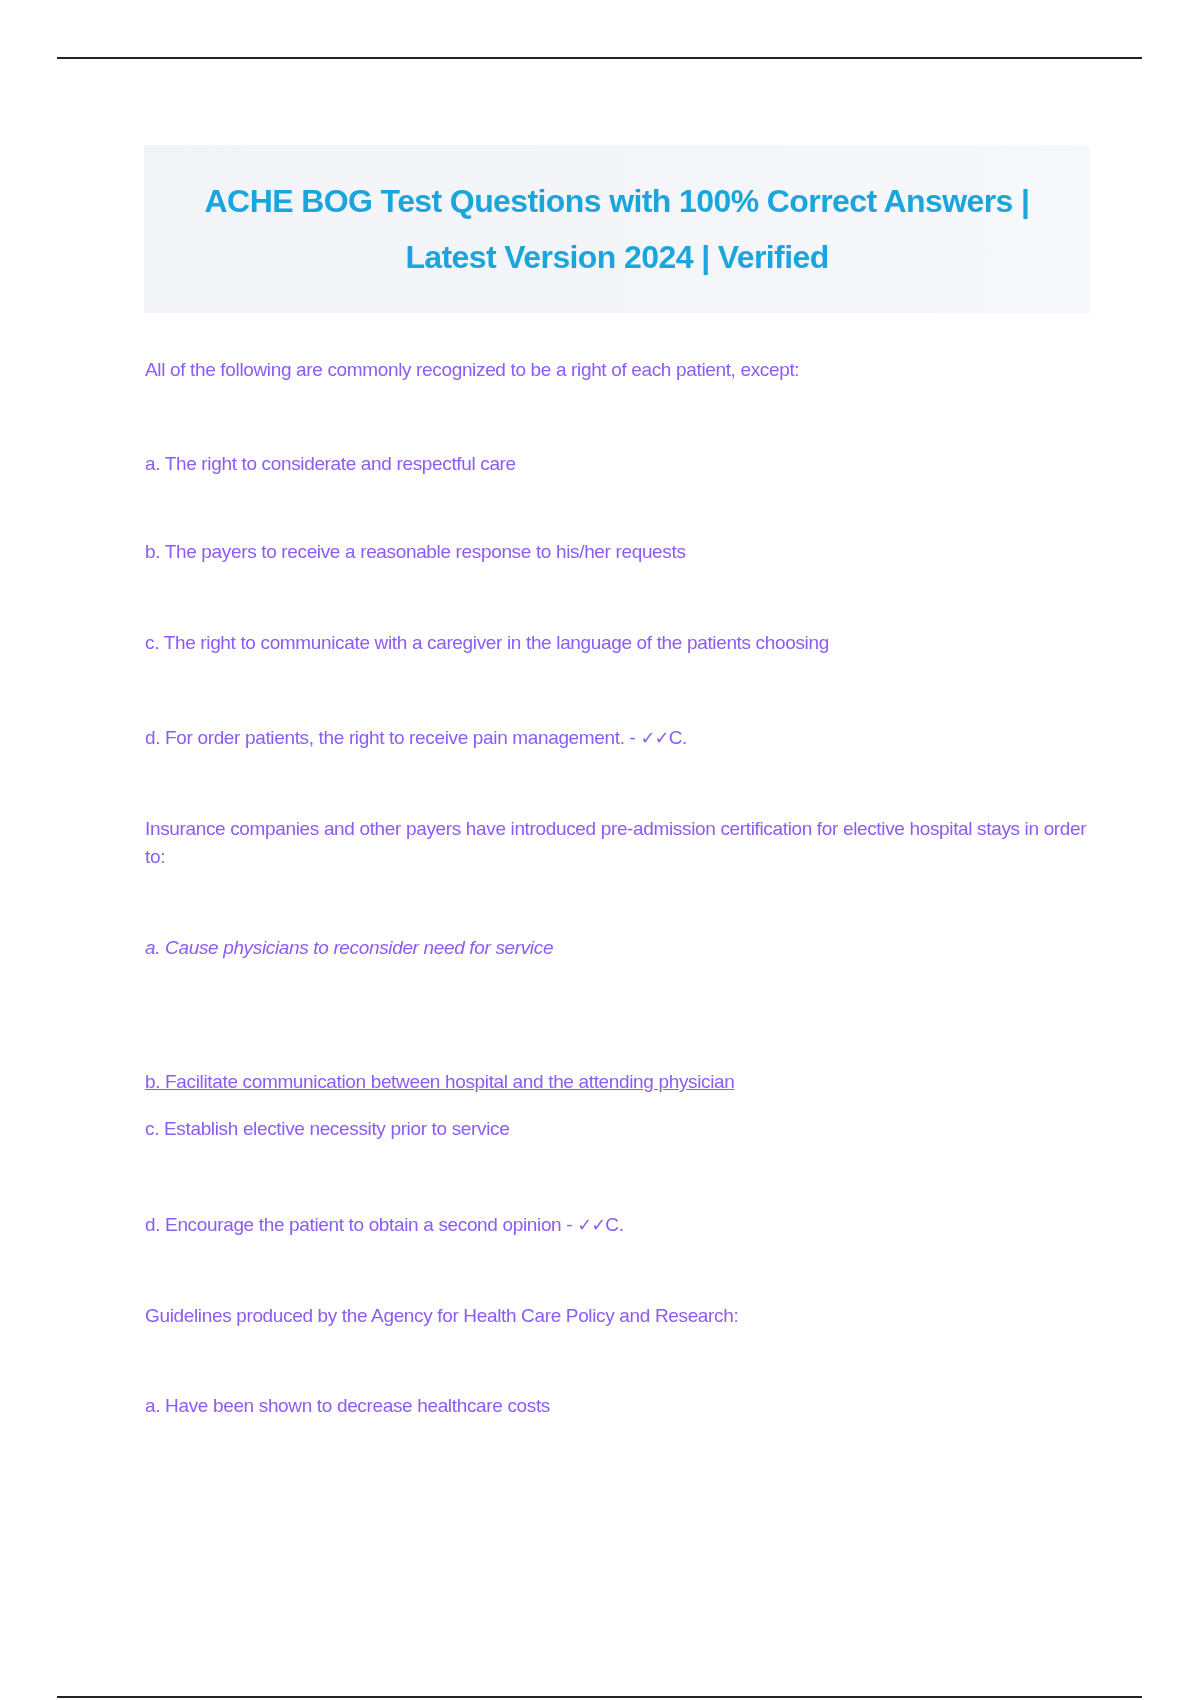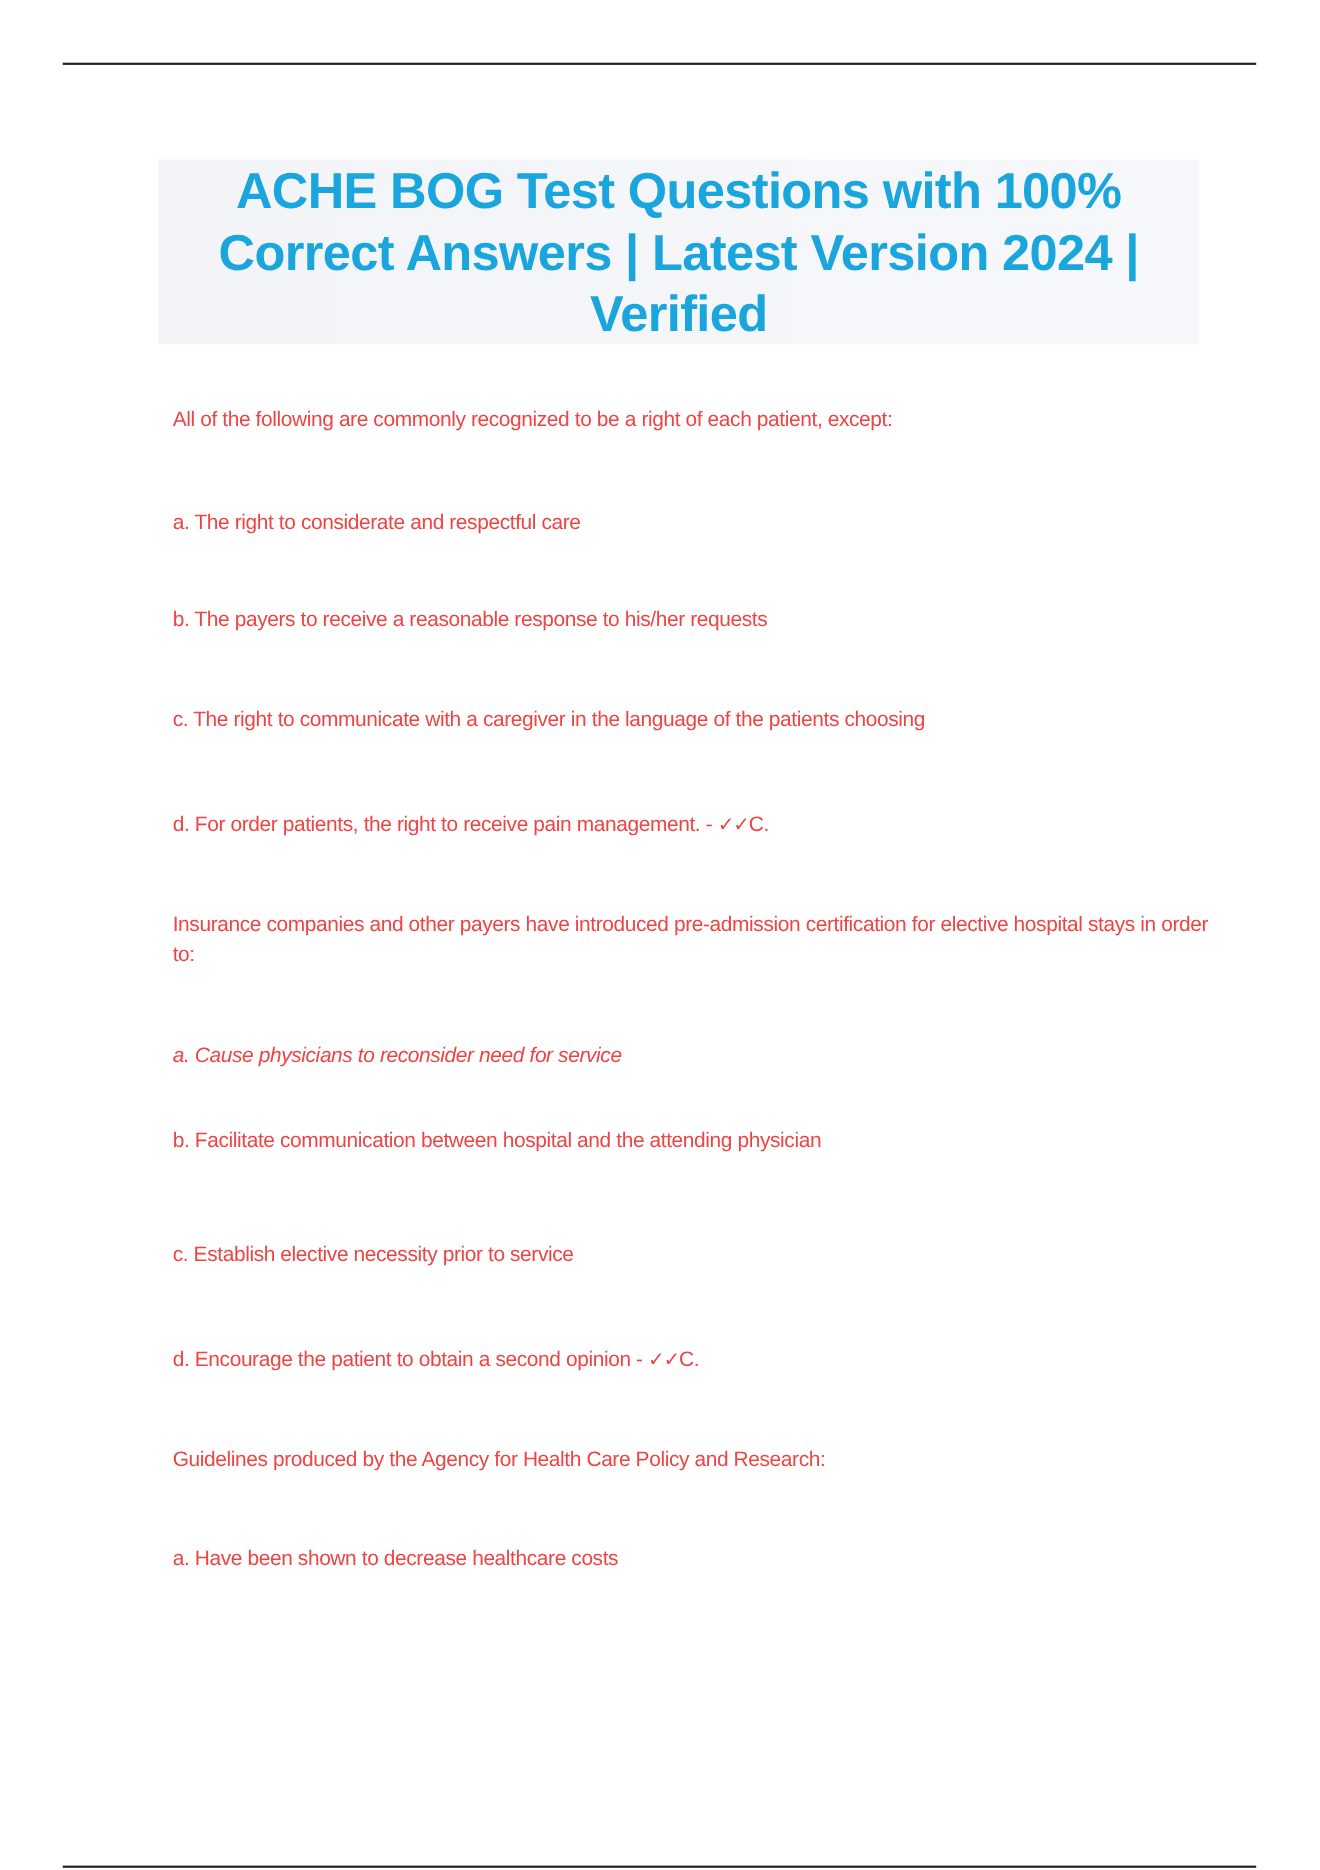--- a/index.html
+++ b/index.html
@@ -42,7 +42,7 @@
       text-align: center;
       font-family: "Liberation Sans", sans-serif;
       font-weight: bold;
-      font-size: 46px;
+      font-size: 32px;
       line-height: 56px;
       letter-spacing: -0.6px;
       color: #1aa6dc;

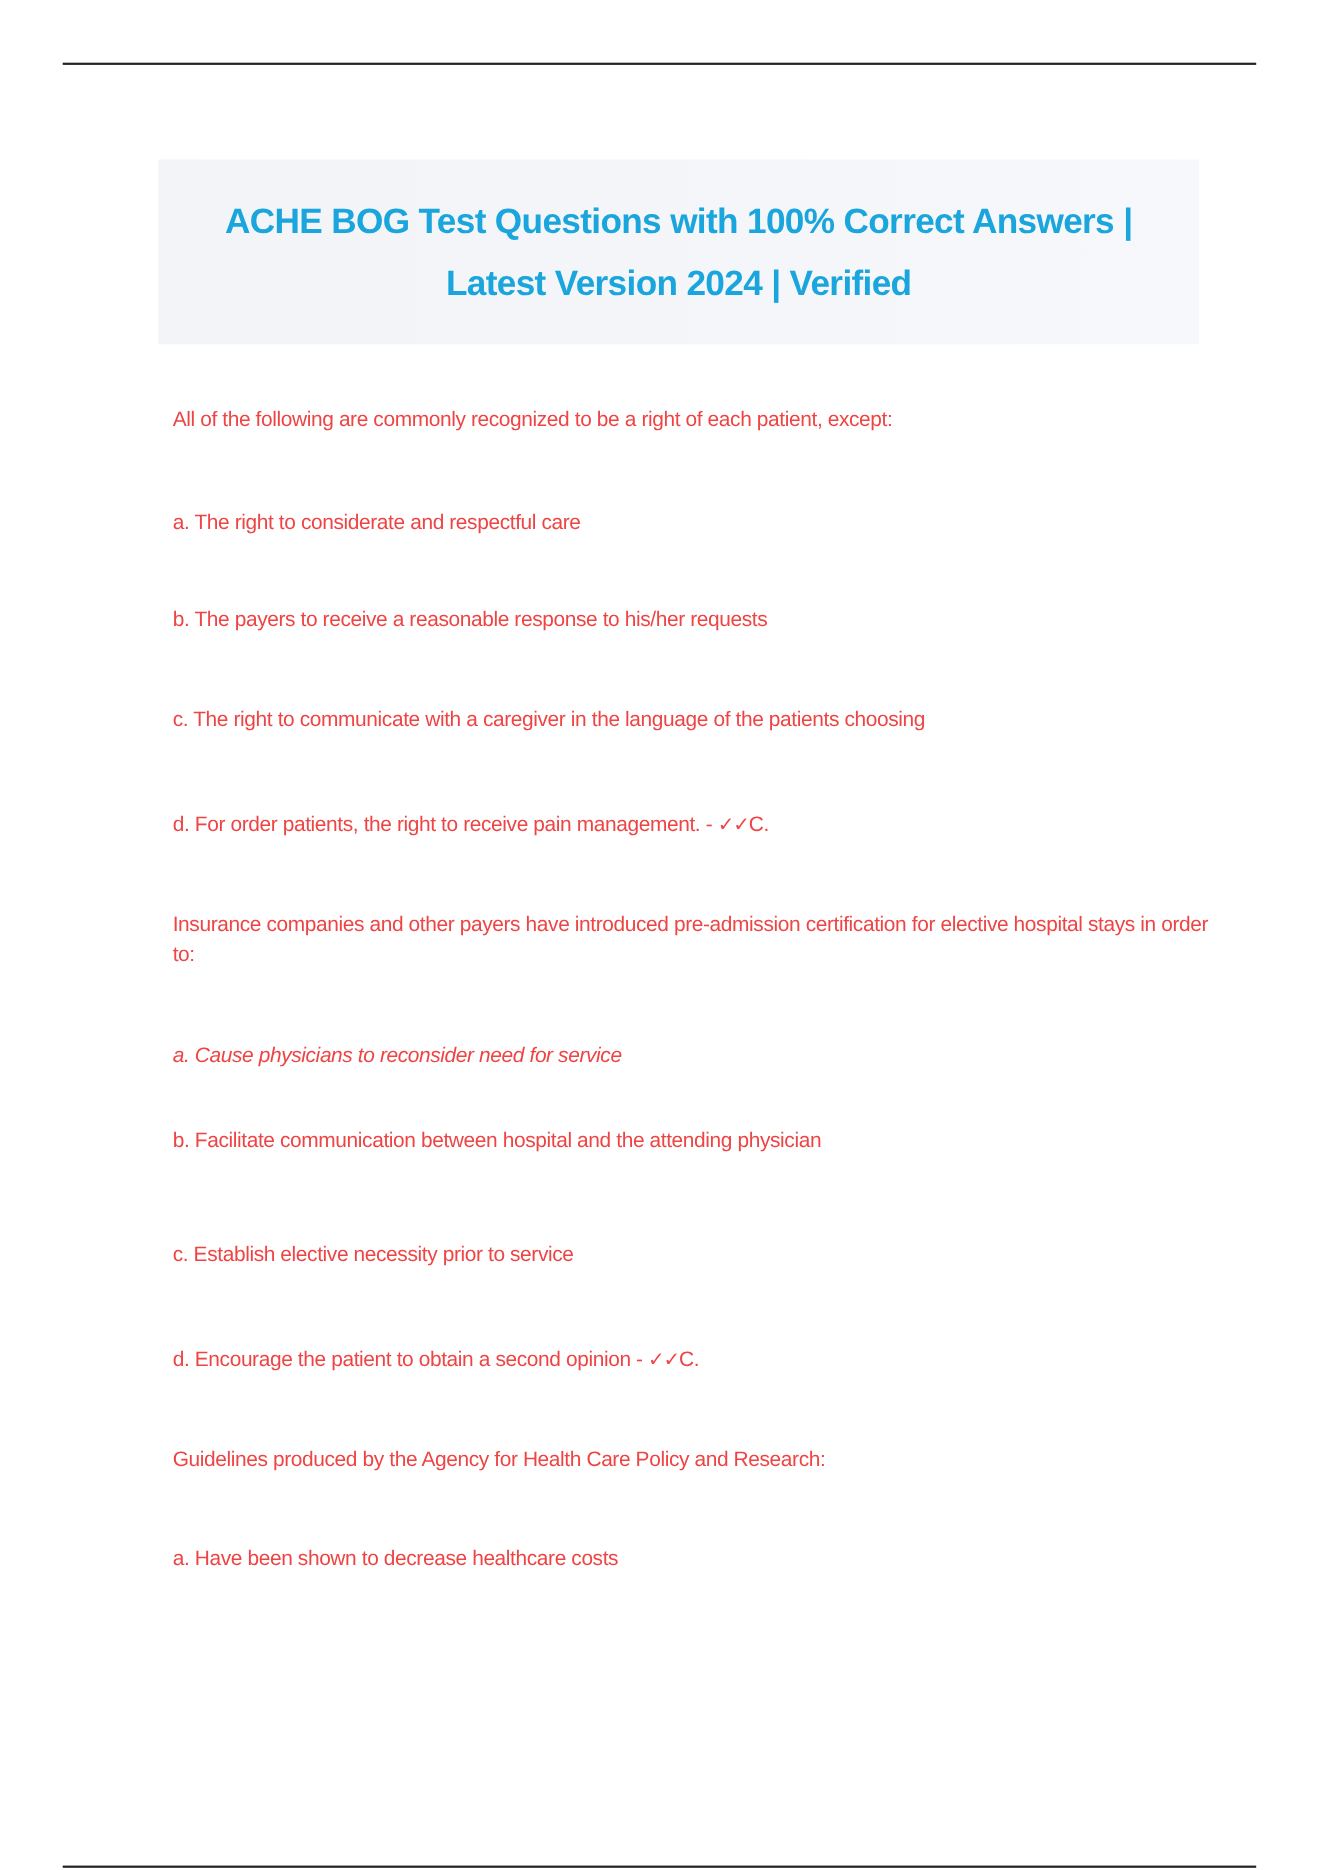--- a/index.html
+++ b/index.html
@@ -51,11 +51,11 @@
     .line {
       position: absolute;
       left: 145px;
-      margin: 12px;
+      margin: 0;
       font-family: "Liberation Sans", sans-serif;
       font-size: 19px;
       line-height: 28px;
-      color: #ef4444;
+      color: #8b5cf6;
       letter-spacing: -0.35px;
       white-space: nowrap;
     }

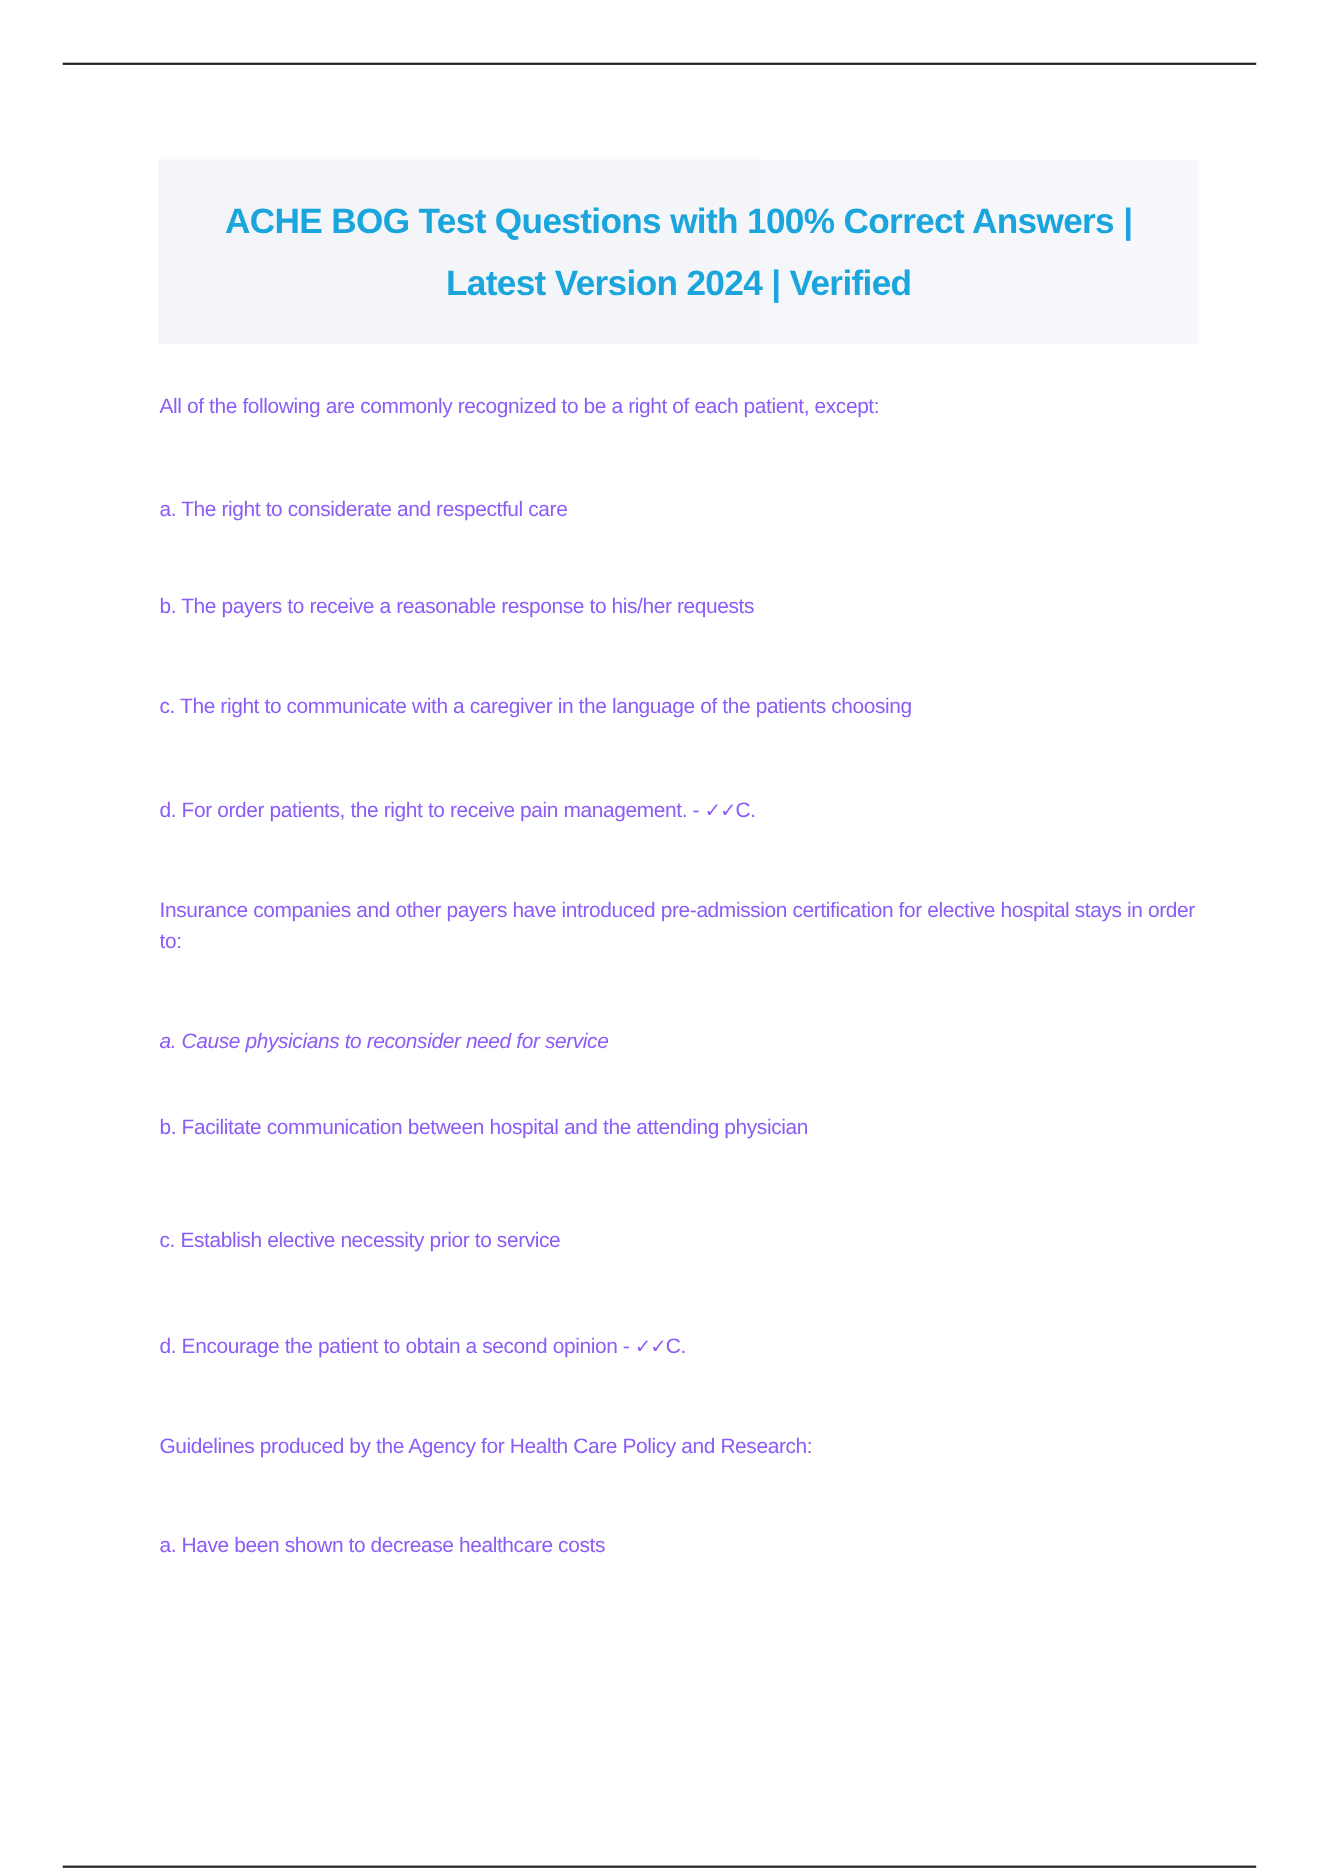--- a/index.html
+++ b/index.html
@@ -86,7 +86,7 @@
 
 <p class="line wrap" style="top:815px;">Insurance companies and other payers have introduced pre-admission certification for elective hospital stays in order to:</p>
 <p class="line" style="top:934px;font-style:italic;">a. Cause physicians to reconsider need for service</p>
-<p class="line" style="top:1012px;">b. Facilitate communication between hospital and the attending physician</p>
+<p class="line" style="top:1068px;text-decoration:underline;">b. Facilitate communication between hospital and the attending physician</p>
 <p class="line" style="top:1115px;">c. Establish elective necessity prior to service</p>
 <p class="line" style="top:1211px;"><span>d. Encourage the patient to obtain a second opinion</span><span> - </span><span class="answer-mark">✓✓</span><span>C.</span></p>
 

